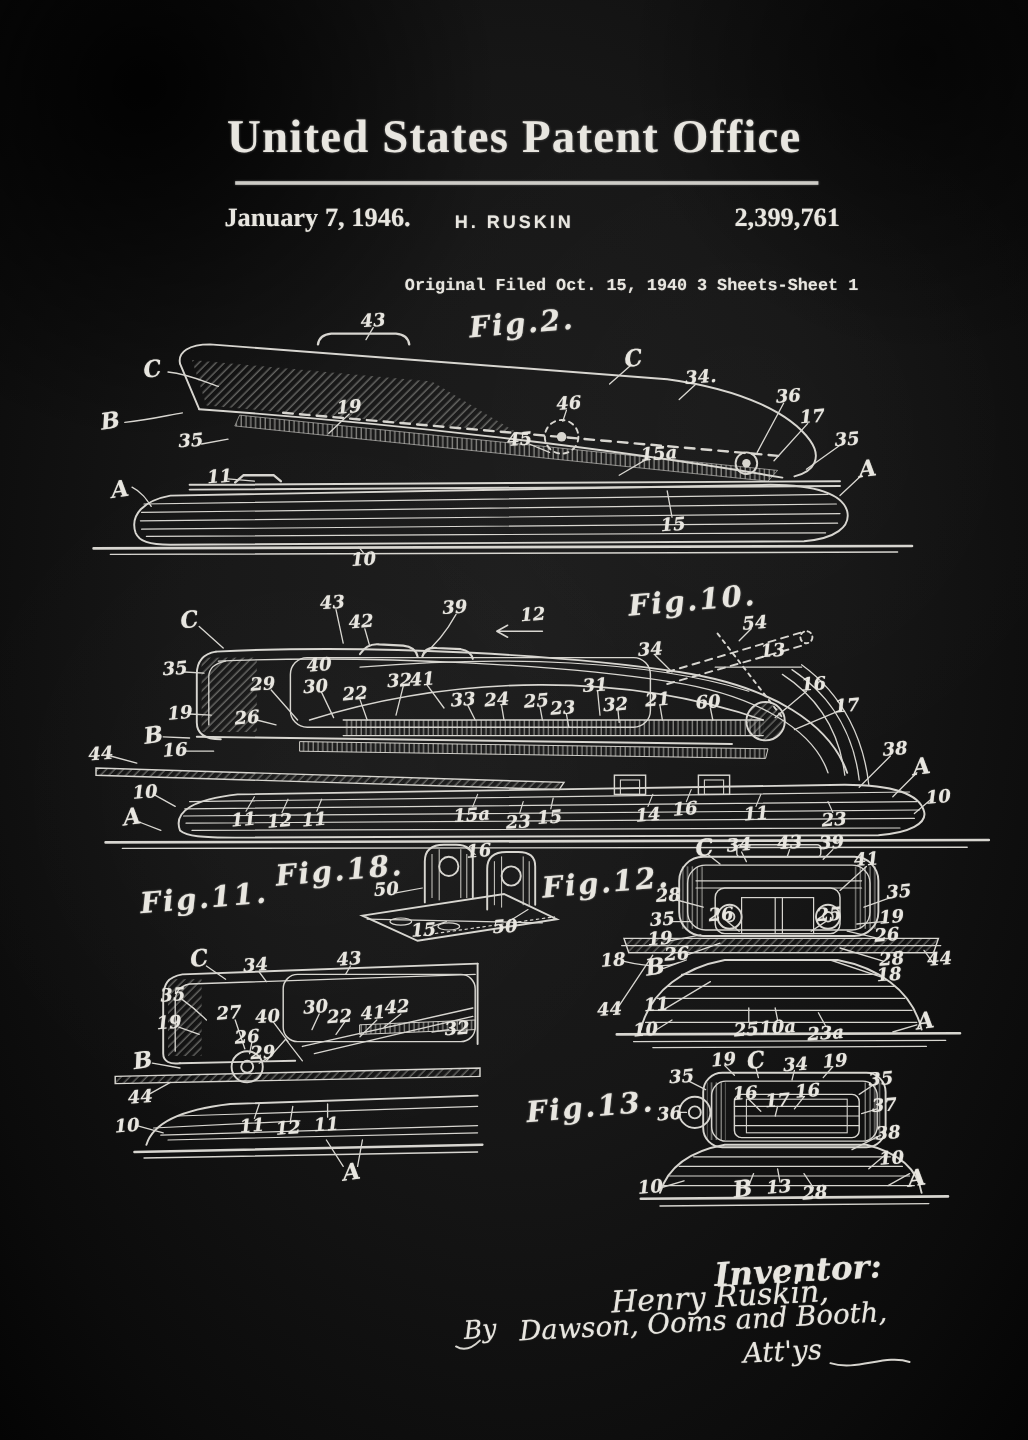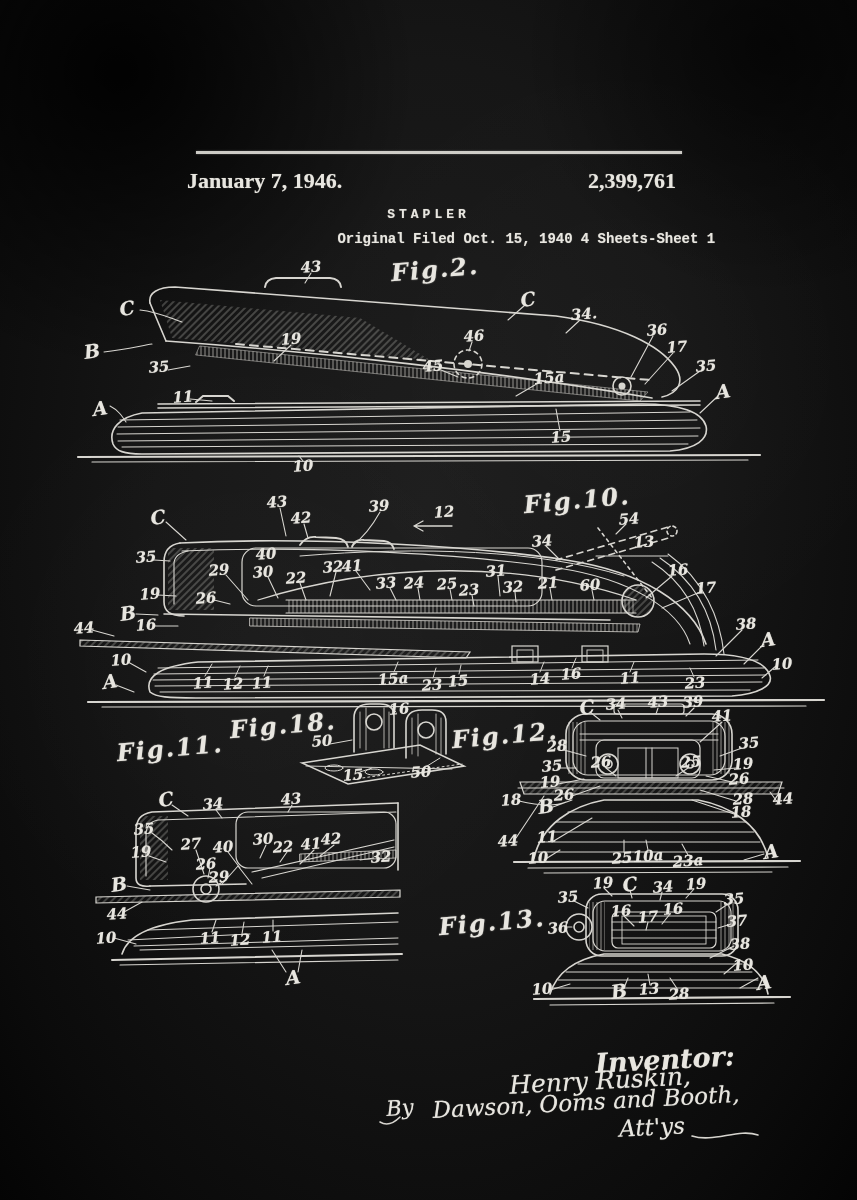--- a/index.html
+++ b/index.html
@@ -49,6 +49,7 @@
 
 <div class="poster">
 
+  <div class="title">United States Patent Office</div>
   <div class="rule"></div>
   <div class="date">January 7, 1946.</div>
   <div class="pnum">2,399,761</div>

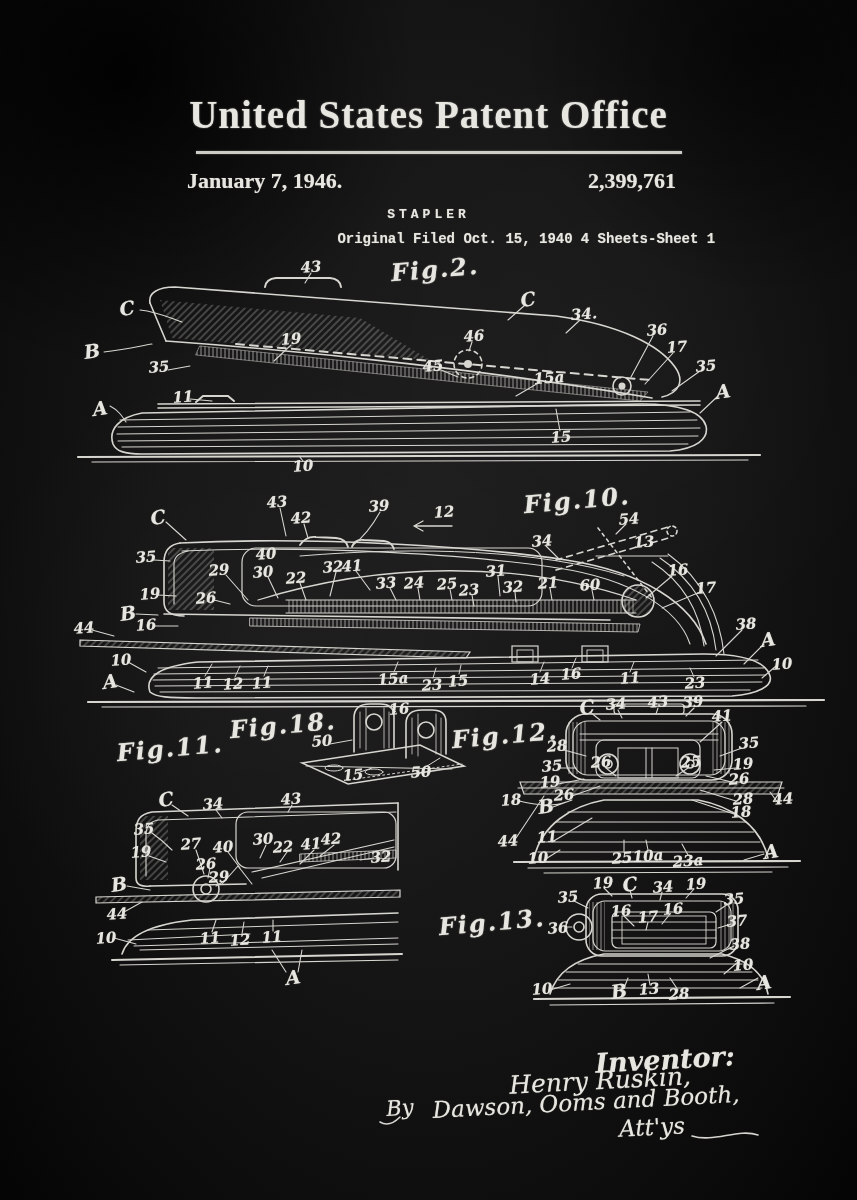--- a/index.html
+++ b/index.html
@@ -52,6 +52,7 @@
   <div class="title">United States Patent Office</div>
   <div class="rule"></div>
   <div class="date">January 7, 1946.</div>
+  <div class="iname">H. RUSKIN</div>
   <div class="pnum">2,399,761</div>
   <div class="subject">STAPLER</div>
   <div class="filed">Original Filed Oct. 15, 1940</div>

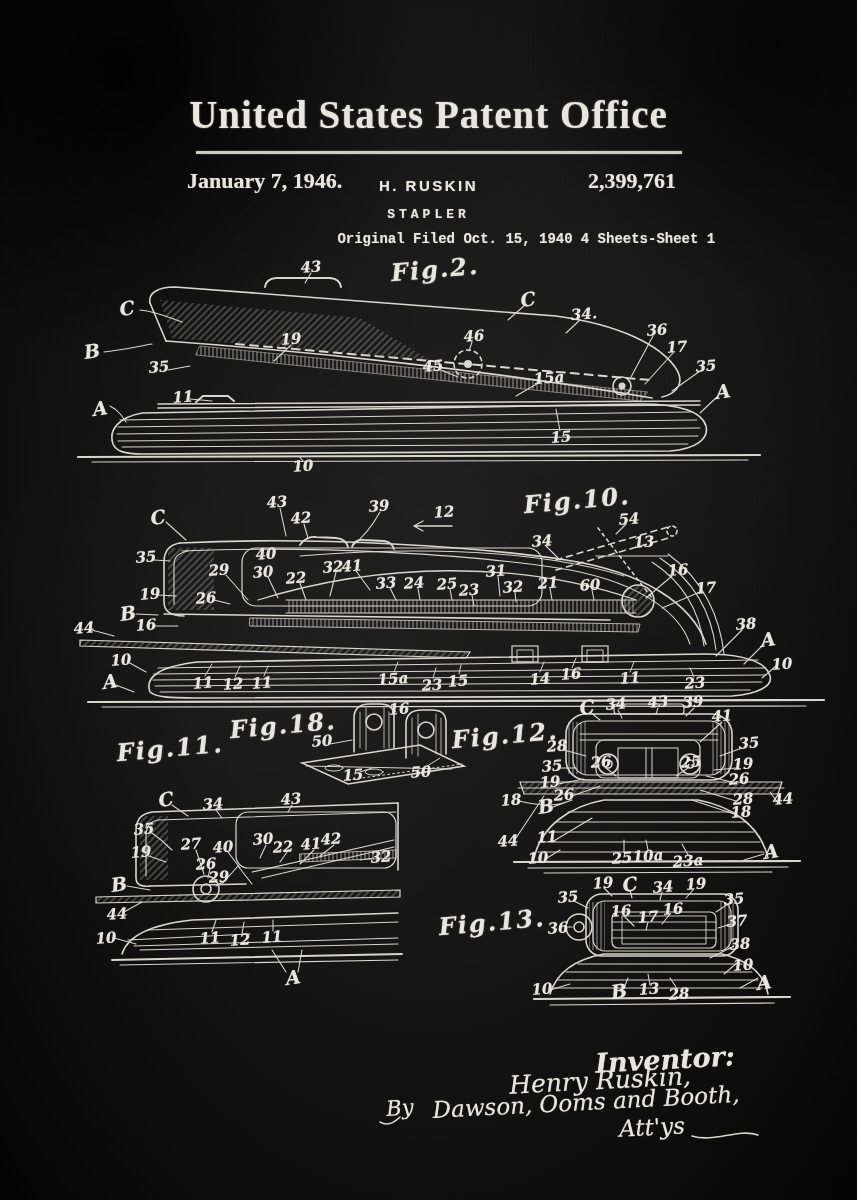--- a/index.html
+++ b/index.html
@@ -19,7 +19,7 @@
   .rule{position:absolute;top:151px;left:196px;width:486px;height:3px;
     background:var(--chalk,#e8e6e0);opacity:.88;box-shadow:0 0 2px rgba(255,255,255,.4);}
   .date{position:absolute;top:168px;left:187px;font:700 22px "Liberation Serif",serif;text-shadow:0 0 1px rgba(240,238,230,.5);}
-  .pnum{position:absolute;top:168px;left:588px;font:700 22px "Liberation Serif",serif;text-shadow:0 0 1px rgba(240,238,230,.5);}
+  .pnum{position:absolute;top:168px;left:612px;font:700 22px "Liberation Serif",serif;text-shadow:0 0 1px rgba(240,238,230,.5);}
   .iname{position:absolute;top:177px;left:0;right:0;text-align:center;
     font:700 15px "Liberation Sans",sans-serif;letter-spacing:2.5px;text-shadow:0 0 1px rgba(240,238,230,.5);}
   .subject{position:absolute;top:207px;left:0;right:0;text-align:center;

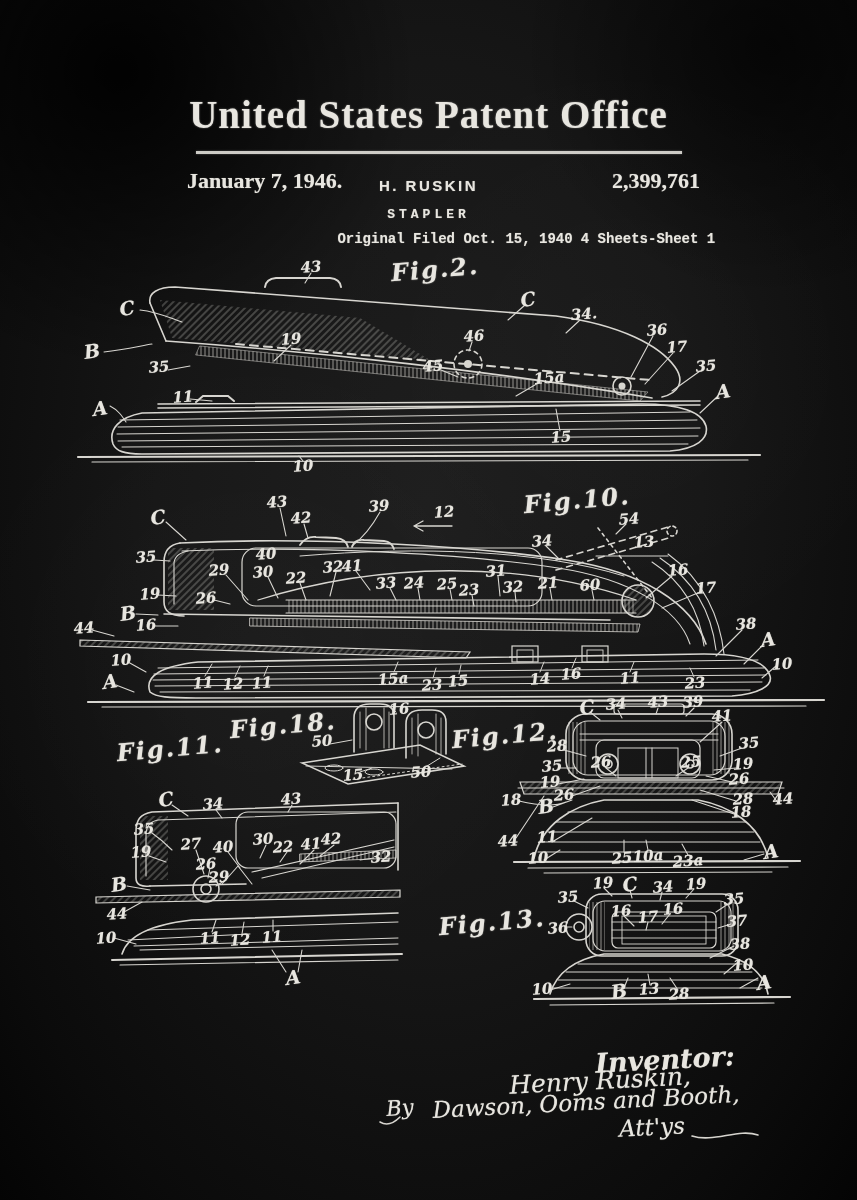--- a/index.html
+++ b/index.html
@@ -54,7 +54,6 @@
   <div class="date">January 7, 1946.</div>
   <div class="iname">H. RUSKIN</div>
   <div class="pnum">2,399,761</div>
-  <div class="subject">STAPLER</div>
   <div class="filed">Original Filed Oct. 15, 1940</div>
   <div class="sheets">4 Sheets-Sheet 1</div>
 

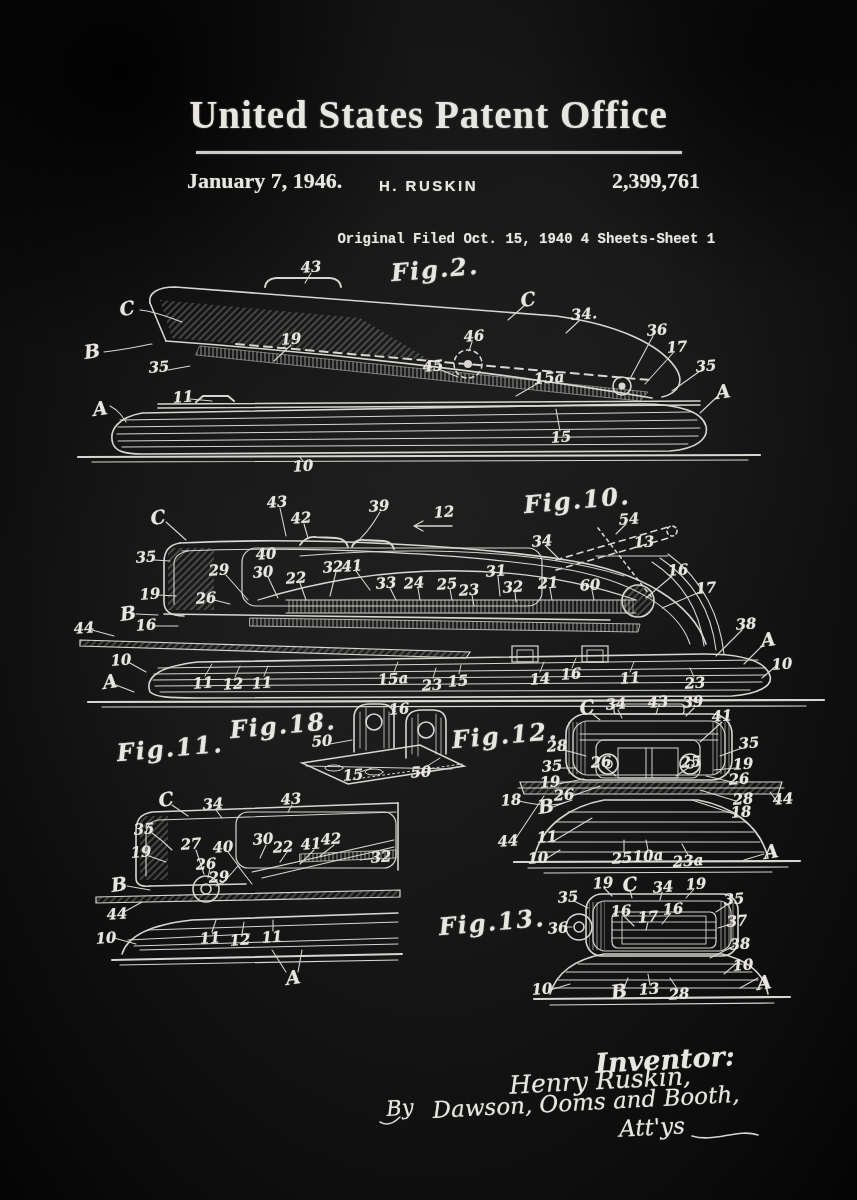--- a/index.html
+++ b/index.html
@@ -55,7 +55,7 @@
   <div class="iname">H. RUSKIN</div>
   <div class="pnum">2,399,761</div>
   <div class="filed">Original Filed Oct. 15, 1940</div>
-  <div class="sheets">4 Sheets-Sheet 1</div>
+  <div class="sheets">3 Sheets-Sheet 1</div>
 
   <svg class="art" width="857" height="1200" viewBox="0 0 857 1200" aria-hidden="true">
     <defs>

